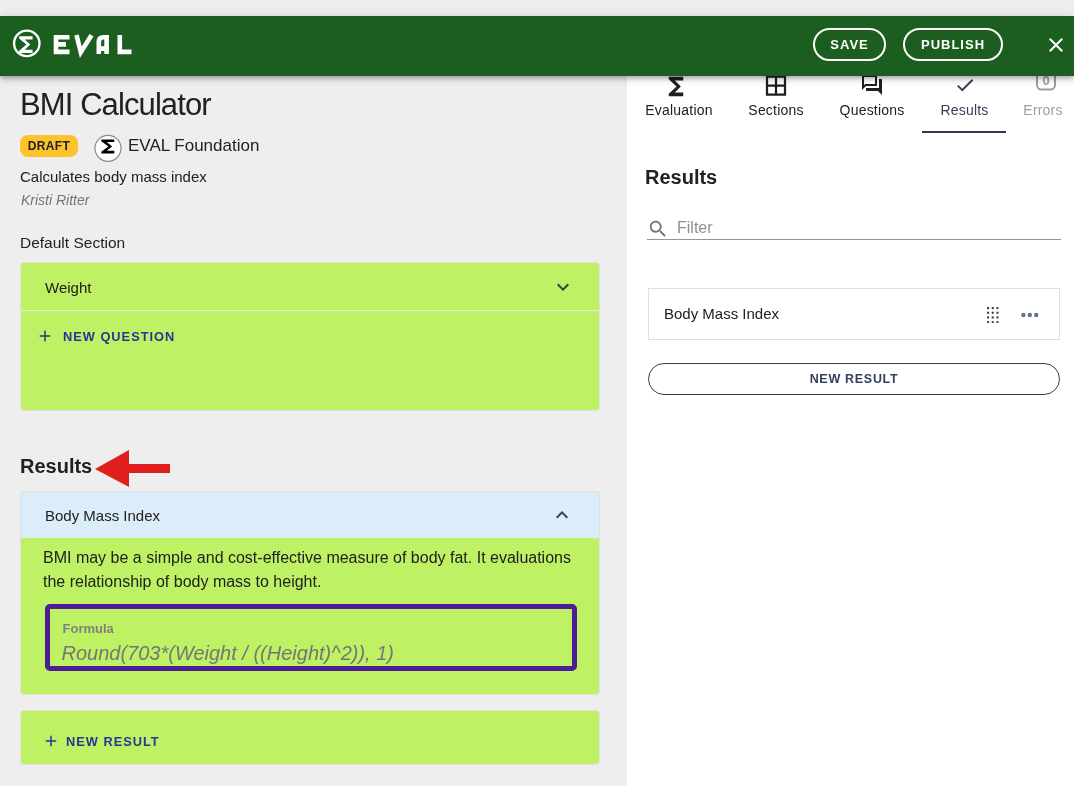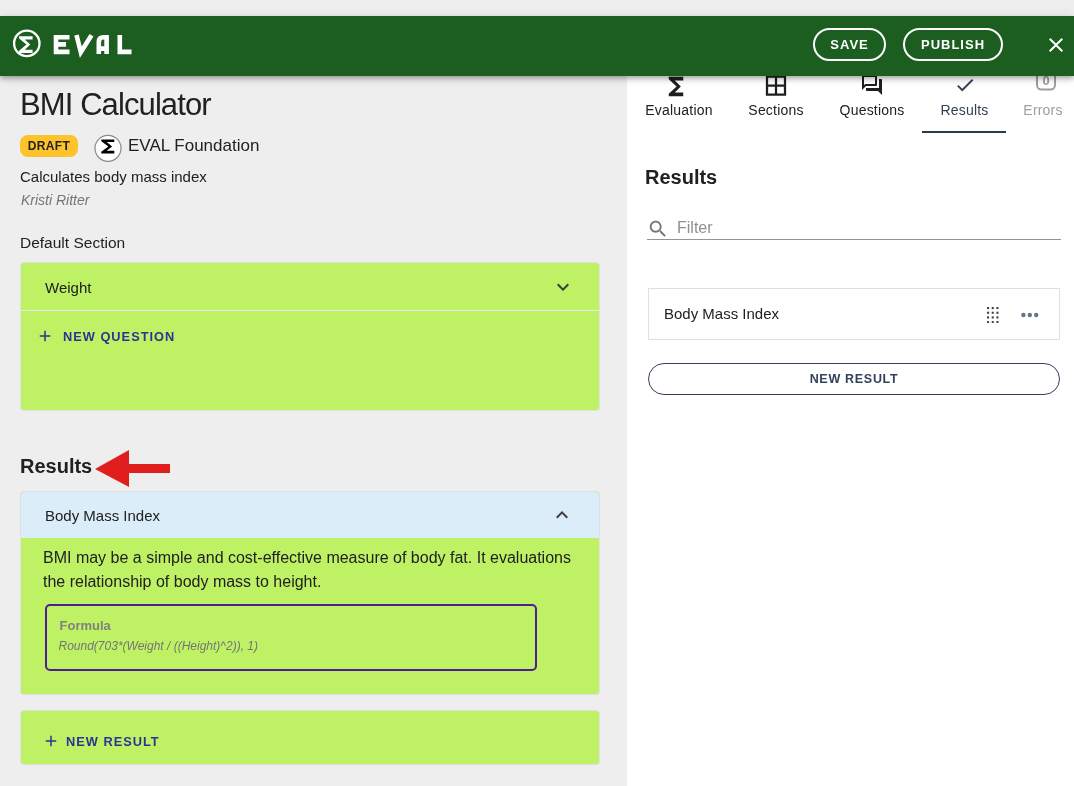--- a/index.html
+++ b/index.html
@@ -31,7 +31,7 @@
 
   
   #rescard-hdr { position:relative; height:46px; background:#daedf8; border-radius:4px 4px 0 0; }
-  #formulabox { position:absolute; left:24px; top:112px; width:492px; height:67px; border:2px solid #4c1d95; border-radius:5px; }
+  #formulabox { position:absolute; left:24px; top:112px; width:532px; height:67px; border:5px solid #4c1d95; border-radius:5px; }
 
   .h6 { font-size:20px; font-weight:bold; color:#212121; }
 

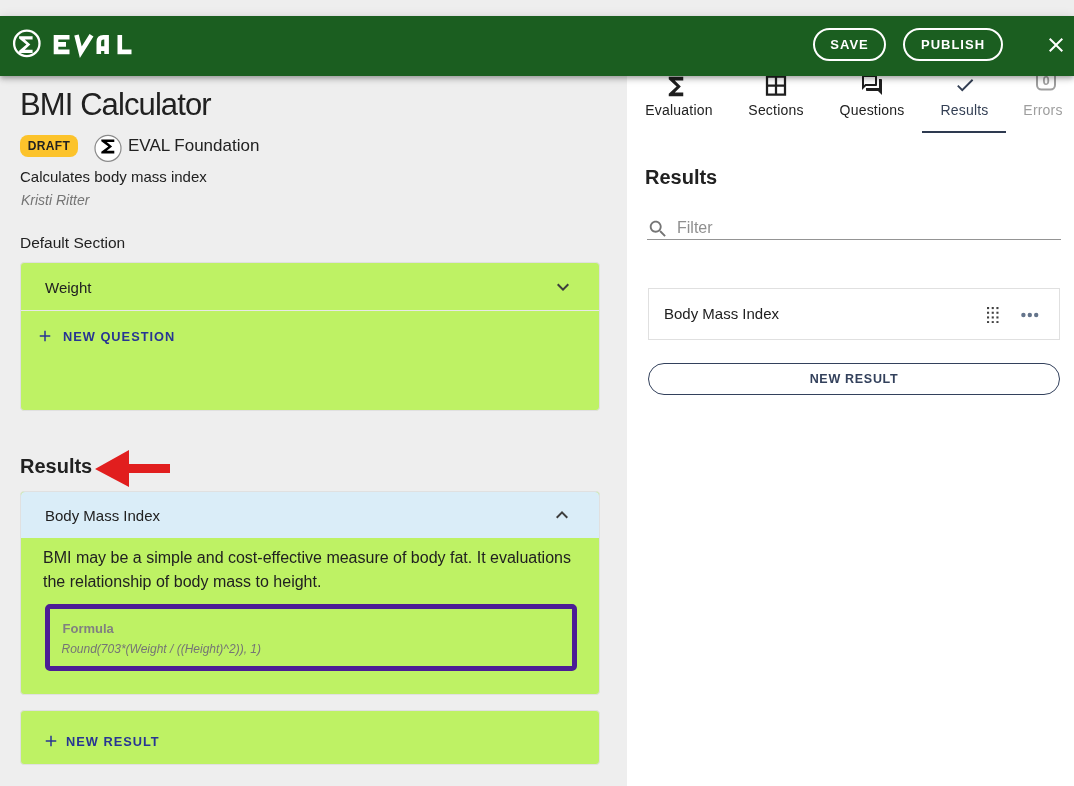--- a/index.html
+++ b/index.html
@@ -122,7 +122,7 @@
   </div>
   <div id="formulabox">
     <div style="position:absolute;left:12.5px;top:12px;font-size:13px;font-weight:bold;color:#808080;">Formula</div>
-    <div style="position:absolute;left:11.5px;top:33px;font-size:12px;font-style:italic;color:#757575;">Round(703*(Weight / ((Height)^2)), 1)</div>
+    <div style="position:absolute;left:11.5px;top:33px;font-size:20px;font-style:italic;color:#757575;">Round(703*(Weight / ((Height)^2)), 1)</div>
   </div>
 </div>
 

